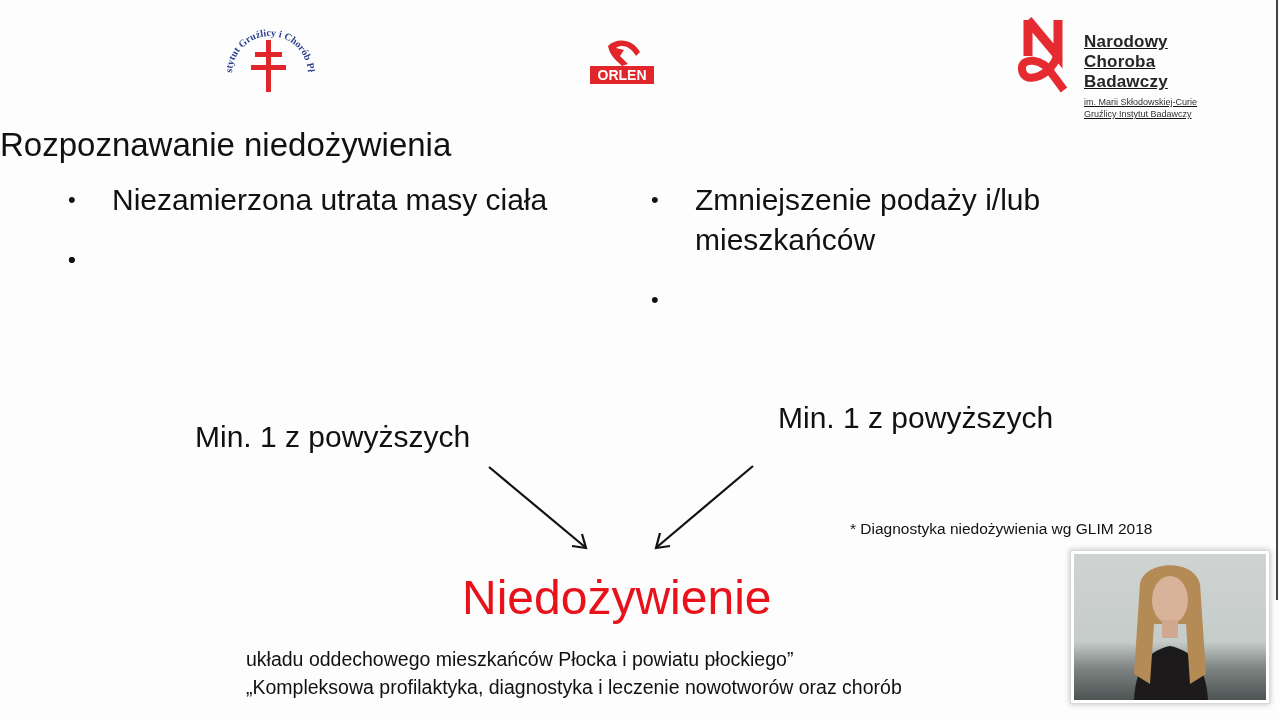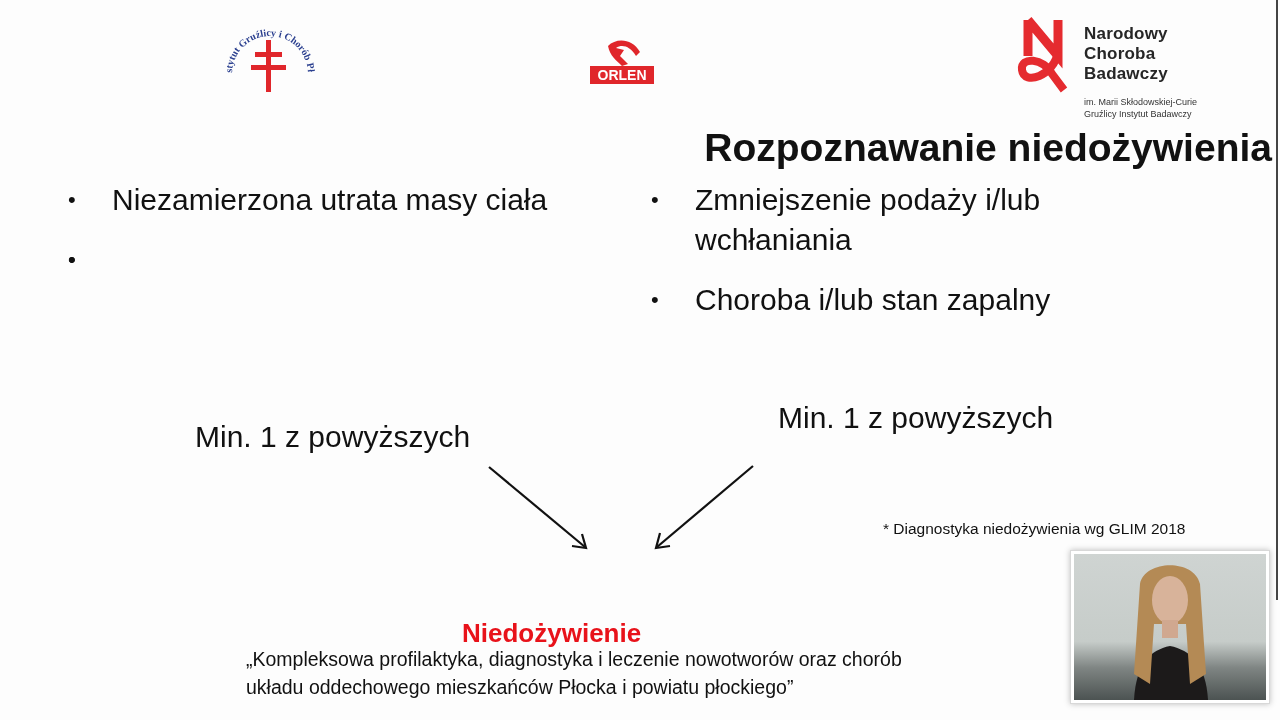--- a/index.html
+++ b/index.html
@@ -14,7 +14,7 @@
   .logo-igchp { left:222px; top:22px; width:96px; height:74px; }
   .logo-orlen { left:586px; top:36px; width:72px; height:52px; }
   .logo-nio { left:1014px; top:16px; width:210px; height:110px; }
-  .nio-text { position:absolute; left:70px; top:8px; line-height:20px; }
+  .nio-text { position:absolute; left:70px; top:16px; line-height:20px;text-decoration:underline; }
   .nio-big { font-weight:bold; font-size:17px; color:#262626; letter-spacing:0.2px; }
   .nio-small { font-size:9px; color:#333; line-height:12px; }
   .nio-small-first { margin-top:12px; }

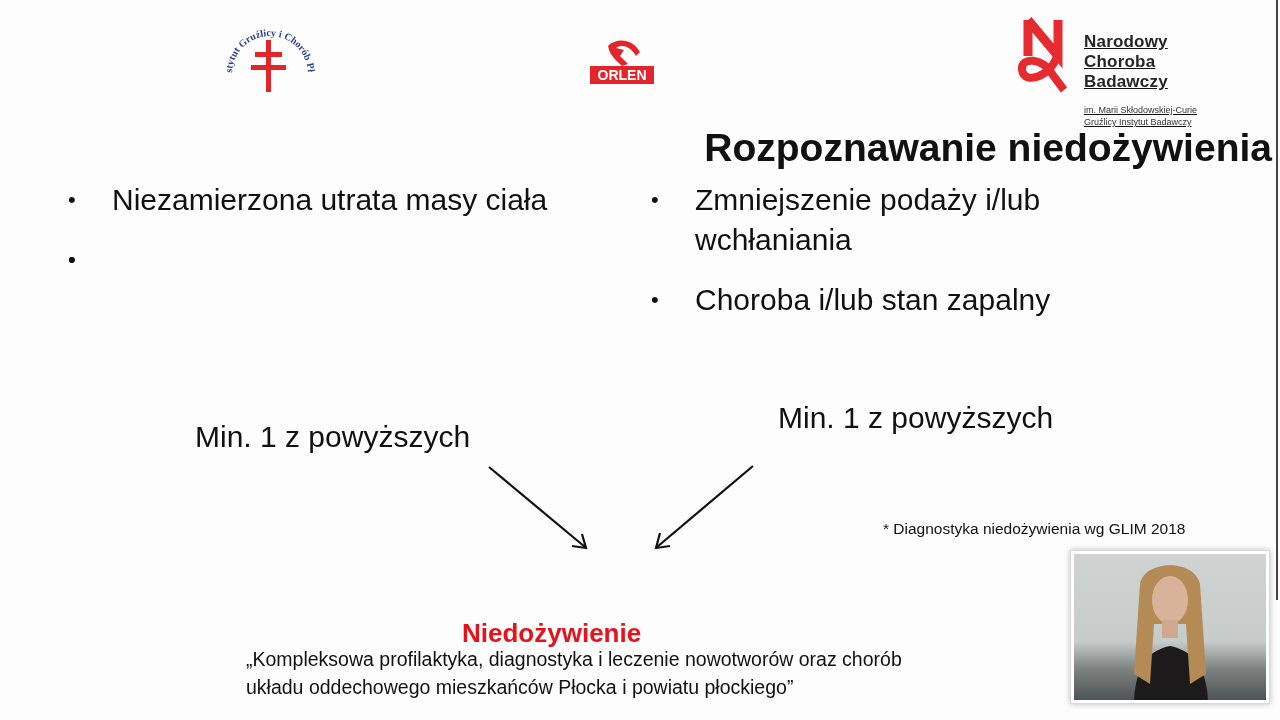--- a/index.html
+++ b/index.html
@@ -17,7 +17,7 @@
   .nio-text { position:absolute; left:70px; top:16px; line-height:20px;text-decoration:underline; }
   .nio-big { font-weight:bold; font-size:17px; color:#262626; letter-spacing:0.2px; }
   .nio-small { font-size:9px; color:#333; line-height:12px; }
-  .nio-small-first { margin-top:12px; }
+  .nio-small-first { margin-top:4px; }
 
   .title {
     left:0; width:1272px; top:126px; text-align:right;

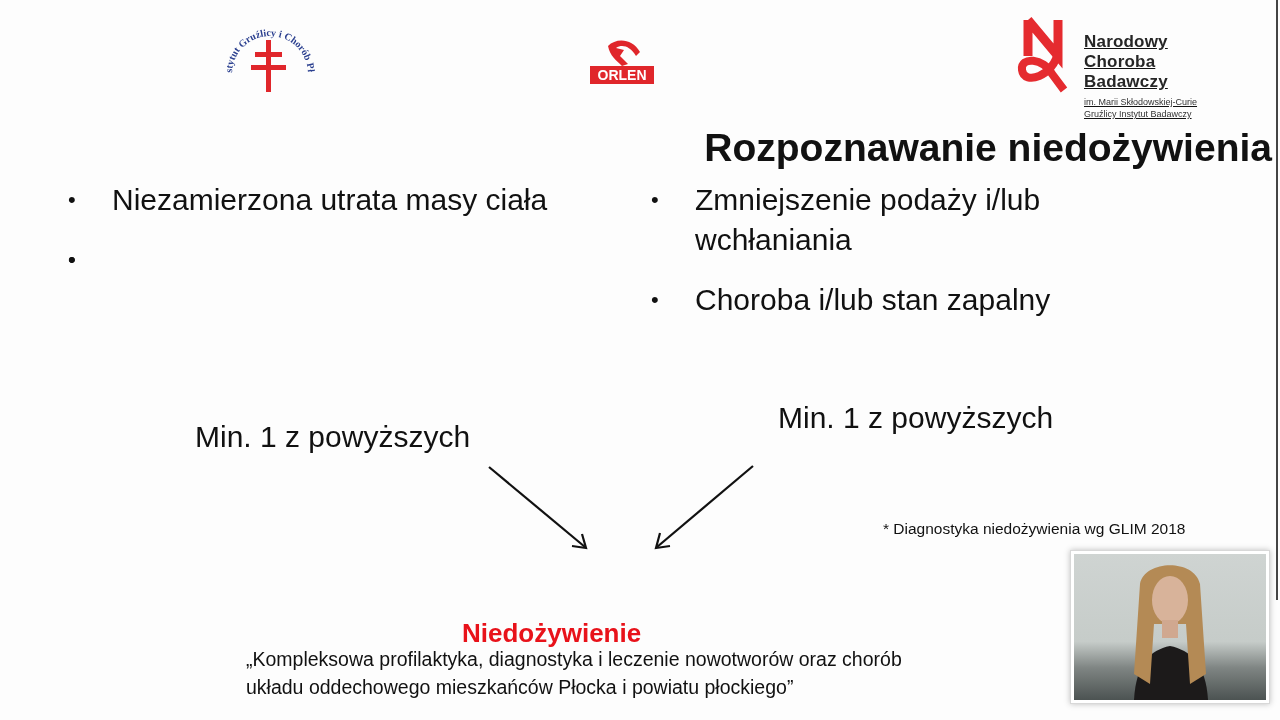--- a/index.html
+++ b/index.html
@@ -20,8 +20,8 @@
   .nio-small-first { margin-top:4px; }
 
   .title {
-    left:0; width:1272px; top:126px; text-align:right;
-    font-size:39px; font-weight:bold; color:#111;
+    left:0; width:1272px; top:126px; text-align:left;
+    font-size:33px; font-weight:normal; color:#111;
   }
   .bullet-list { list-style:none; margin:0; padding:0; }
   .bullet-list li { position:relative; font-size:30px; line-height:40px; color:#111; }

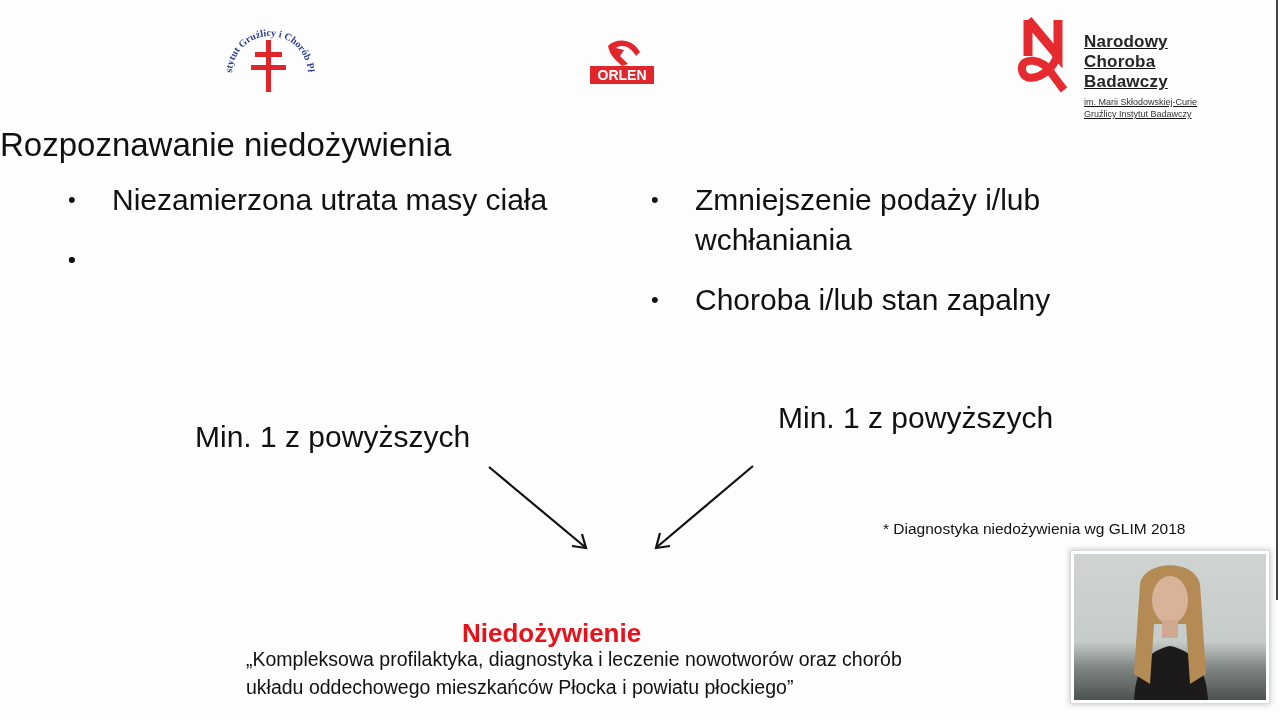--- a/index.html
+++ b/index.html
@@ -100,7 +100,7 @@
 </ul>
 
 <ul class="abs bullet-list right-list">
-  <li><span class="dot">•</span><span>Zmniejszenie podaży i/lub wchłaniania</span></li>
+  <li><span class="dot">•</span><span>Zmniejszenie podaży i/lub mieszkańców</span></li>
   <li><span class="dot">•</span><span>Choroba i/lub stan zapalny</span></li>
 </ul>
 

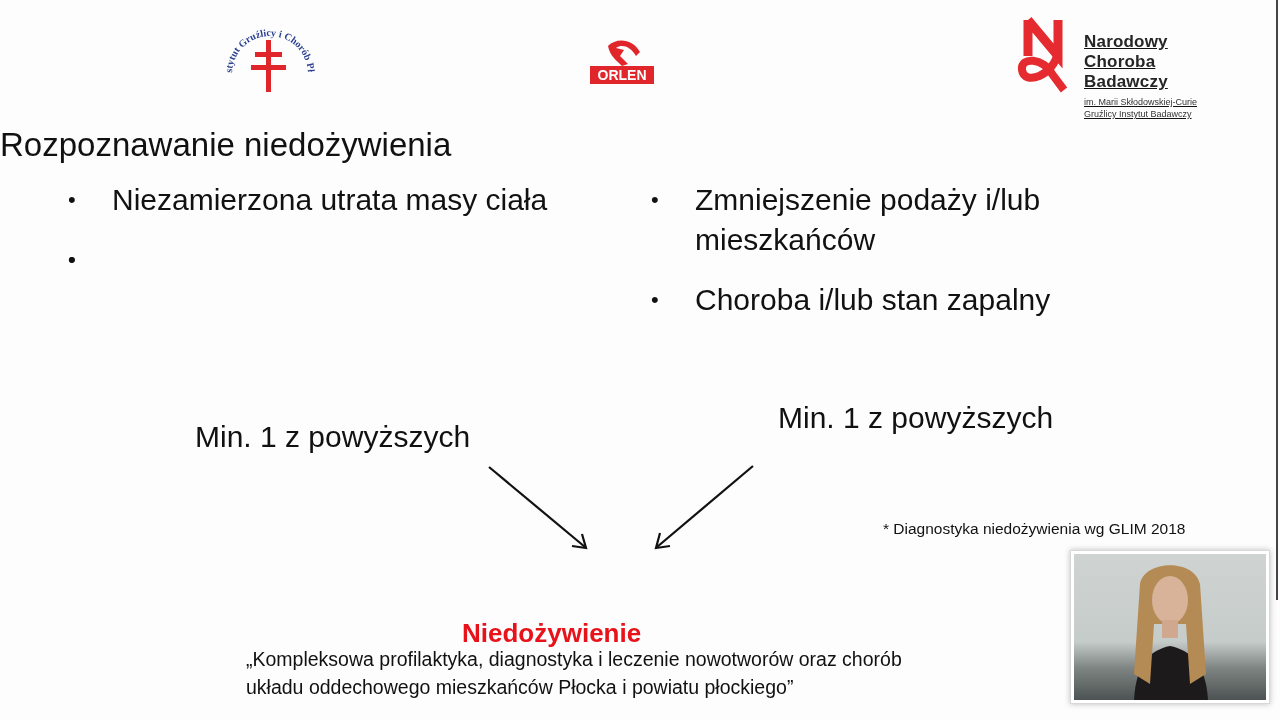--- a/index.html
+++ b/index.html
@@ -101,7 +101,7 @@
 
 <ul class="abs bullet-list right-list">
   <li><span class="dot">•</span><span>Zmniejszenie podaży i/lub mieszkańców</span></li>
-  <li><span class="dot">•</span><span>Choroba i/lub stan zapalny</span></li>
+  <li><span class="dot">•</span></li>
 </ul>
 
 <div class="abs min-left">Min. 1 z powyższych</div>

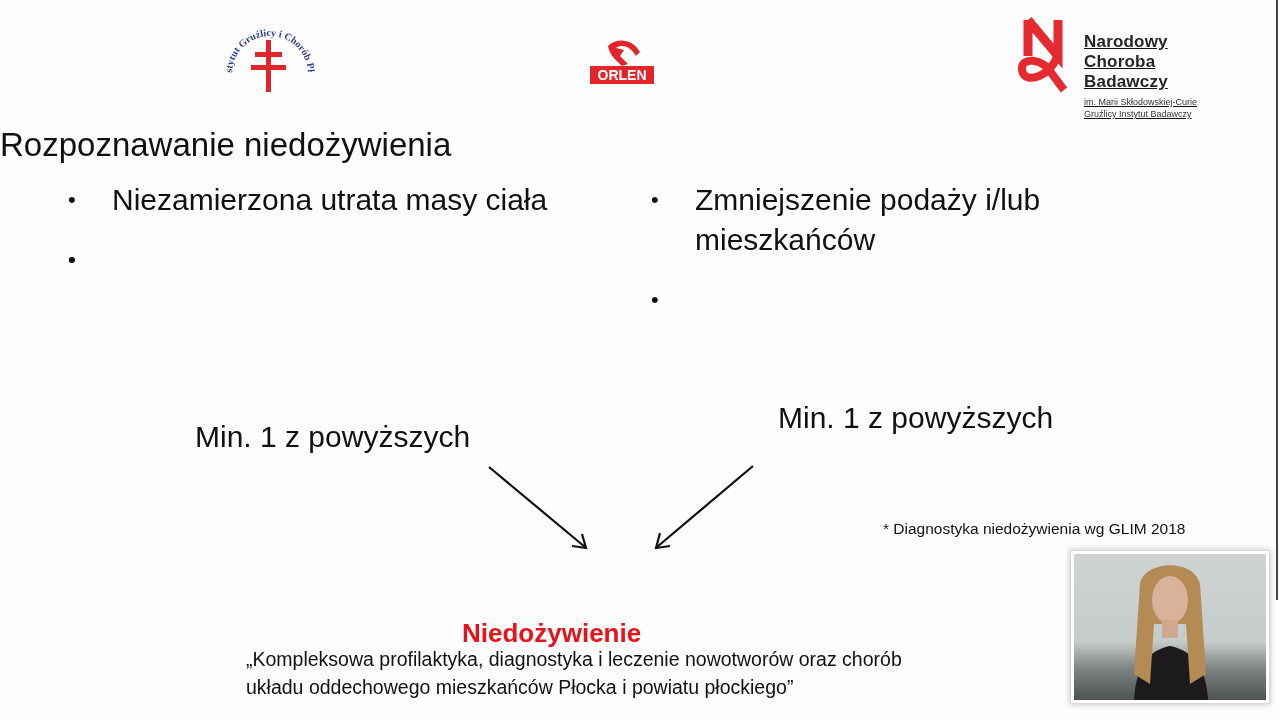--- a/index.html
+++ b/index.html
@@ -35,7 +35,7 @@
 
   .min-left { left:195px; top:420px; font-size:30px; }
   .min-right { left:778px; top:401px; font-size:30px; }
-  .footnote { left:883px; top:520px; font-size:15.5px; color:#111; }
+  .footnote { left:850px; top:520px; font-size:15.5px; color:#111; }
   .result {
     left:462px; top:570px; font-size:26px; font-weight:bold; color:#e8121a;margin-top:48px;
   }

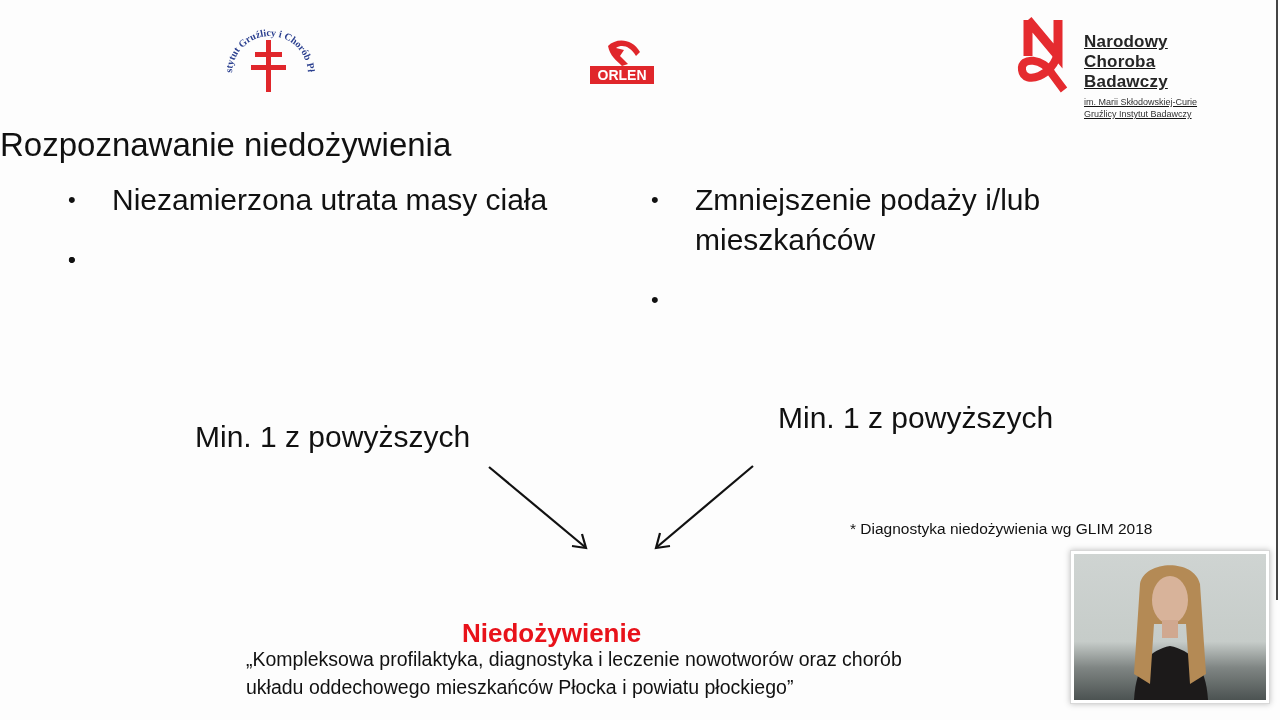--- a/index.html
+++ b/index.html
@@ -37,7 +37,7 @@
   .min-right { left:778px; top:401px; font-size:30px; }
   .footnote { left:850px; top:520px; font-size:15.5px; color:#111; }
   .result {
-    left:462px; top:570px; font-size:26px; font-weight:bold; color:#e8121a;margin-top:48px;
+    left:462px; top:570px; font-size:48px; font-weight:normal; color:#e8121a;
   }
   .quote { left:246px; top:645px; font-size:19.5px; line-height:28px; color:#111; }
 

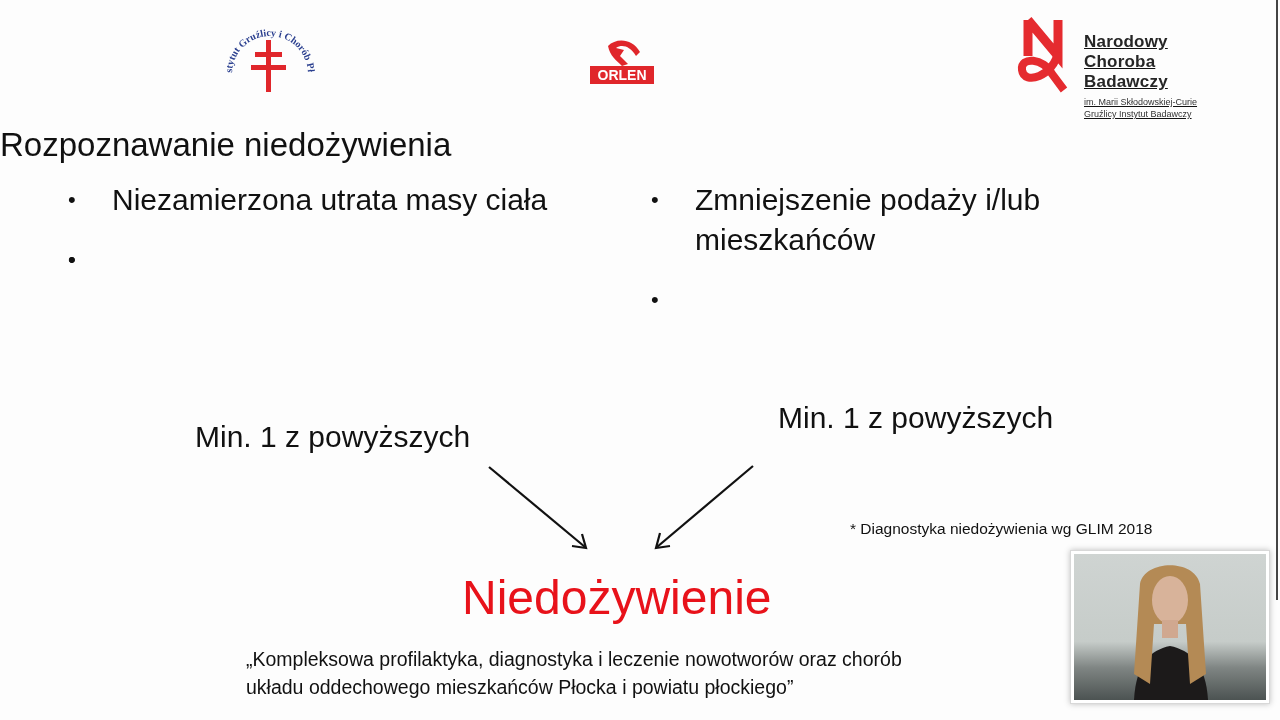--- a/index.html
+++ b/index.html
@@ -123,8 +123,8 @@
 <div class="abs result">Niedożywienie</div>
 
 <div class="abs quote">
+  <div>układu oddechowego mieszkańców Płocka i powiatu płockiego”</div>
   <div>„Kompleksowa profilaktyka, diagnostyka i leczenie nowotworów oraz chorób</div>
-  <div>układu oddechowego mieszkańców Płocka i powiatu płockiego”</div>
 </div>
 
 <div class="abs webcam">

